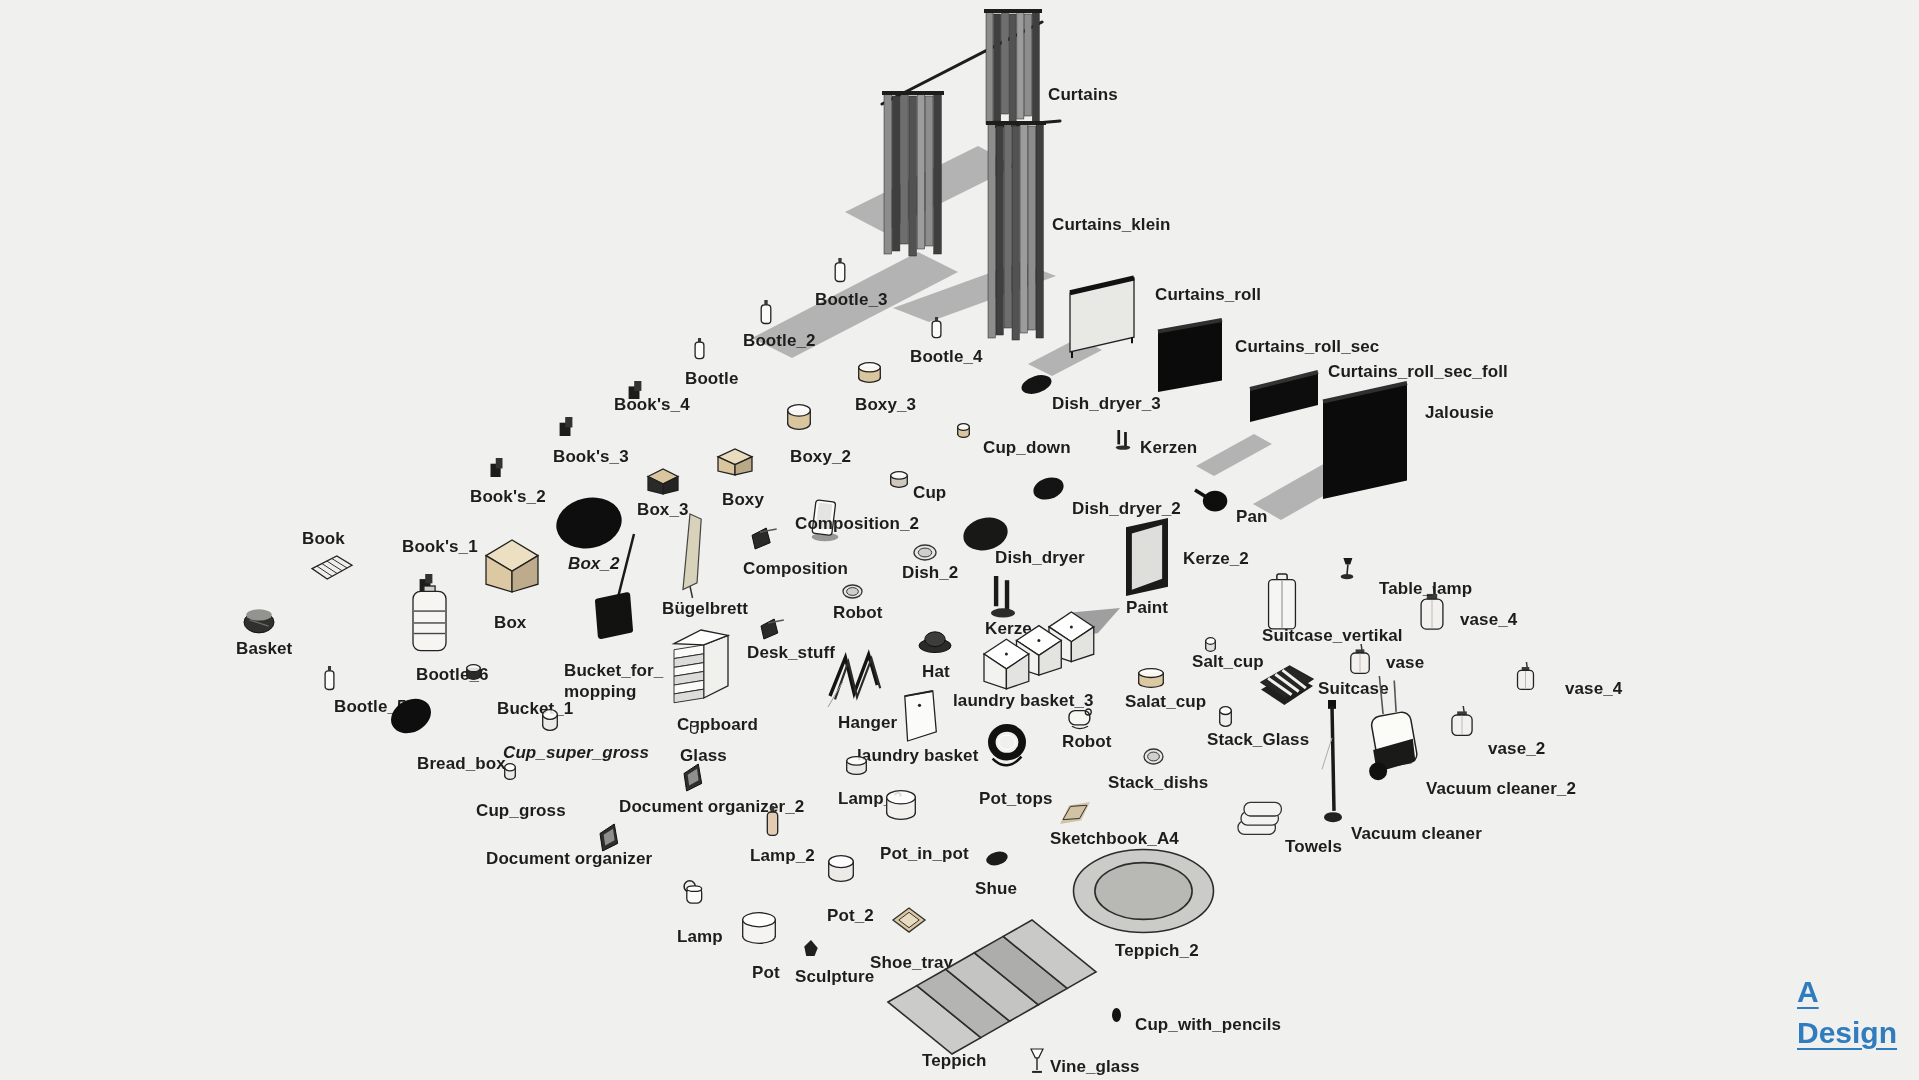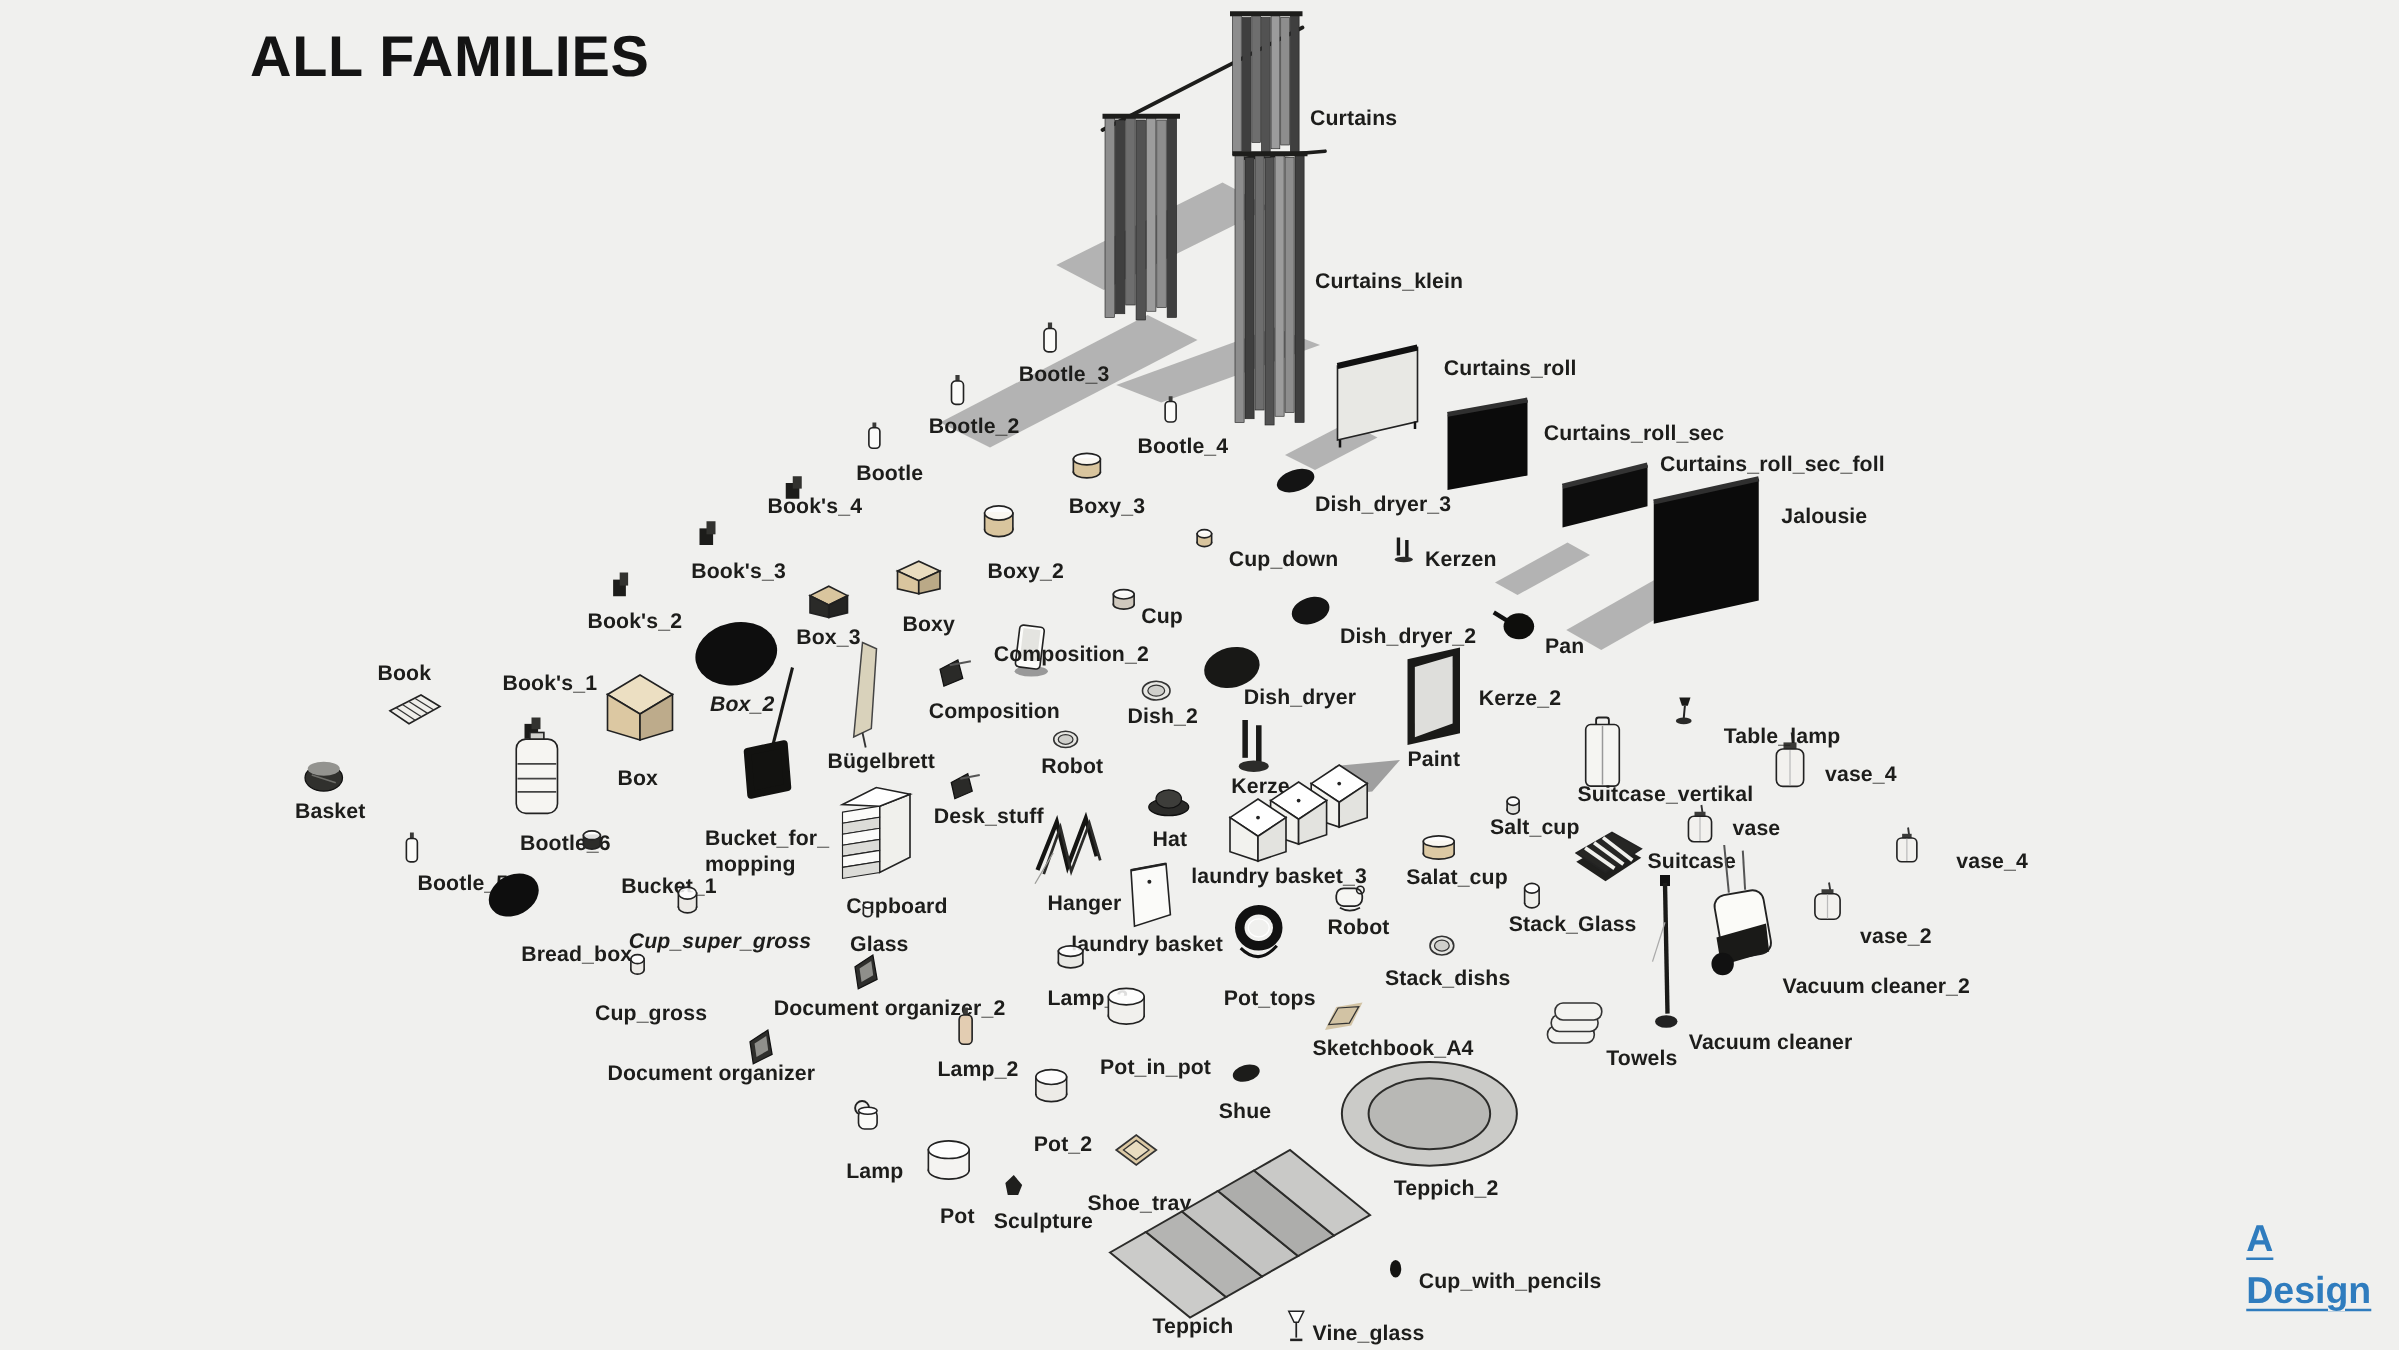--- a/index.html
+++ b/index.html
@@ -59,7 +59,6 @@
         <rect x="986" y="121" width="60" height="4" fill="#1d1d1b"></rect>
       </g>
     </svg>
-  <div id="page-title">ALL FAMILIES</div>
   <div id="items-layer">
       <div class="item-label" style="left: 1048px; top: 84px;">Curtains</div>
       <div class="item-label" style="left: 1052px; top: 214px;">Curtains_klein</div>

